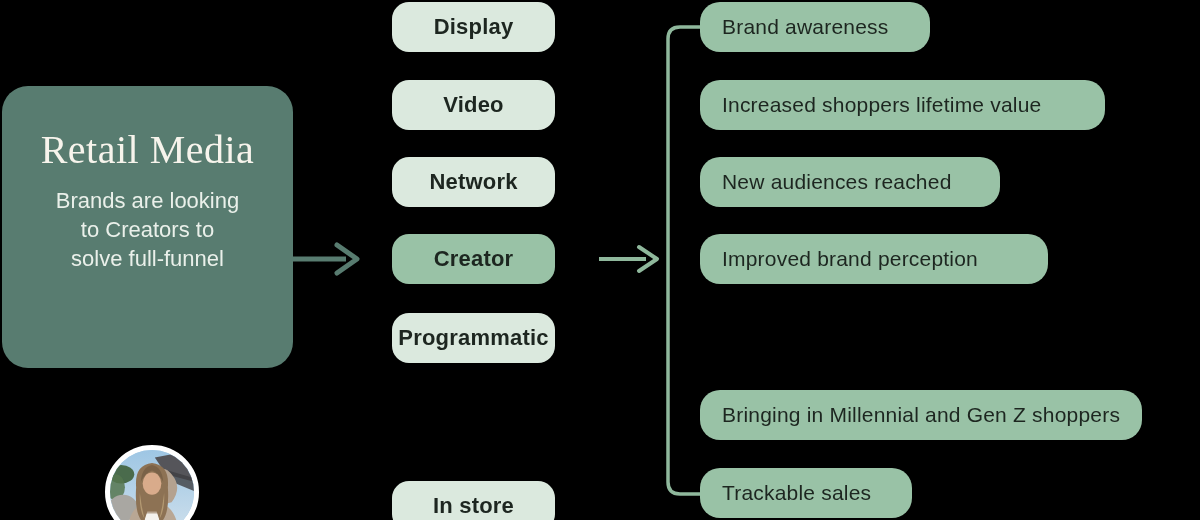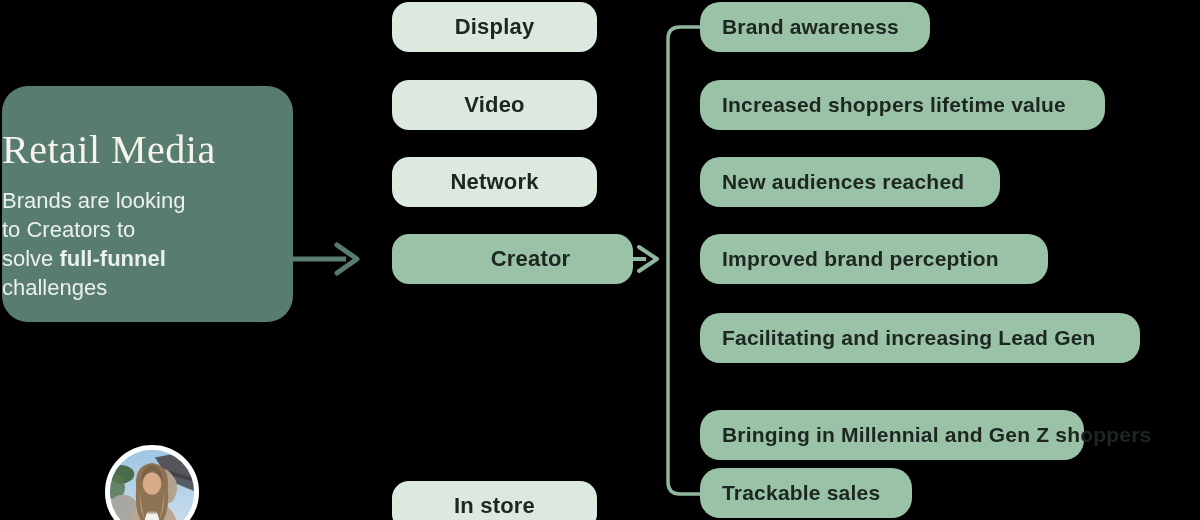--- a/index.html
+++ b/index.html
@@ -47,7 +47,7 @@
 
   
   .pill{
-    position:absolute;left:392px;width:205px;height:50px;
+    position:absolute;left:392px;width:163px;height:50px;
     background:var(--pill-bg);border-radius:17px;
     display:flex;align-items:center;justify-content:center;
     font-size:22px;font-weight:700;color:var(--dark-text);

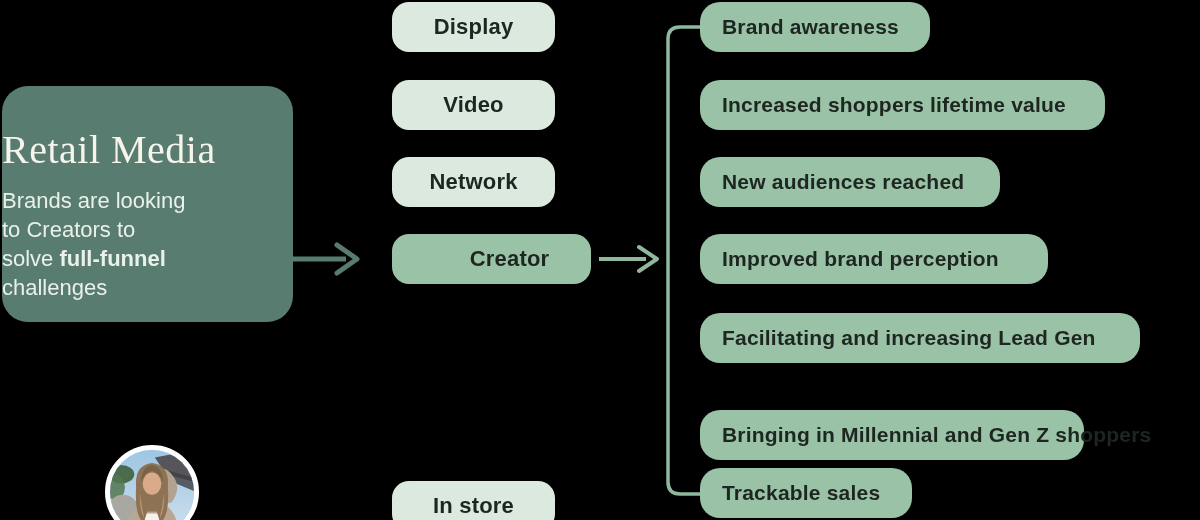--- a/index.html
+++ b/index.html
@@ -61,7 +61,7 @@
     background:var(--benefit-bg);border-radius:20px;
     display:flex;align-items:center;
     padding-left:22px;box-sizing:border-box;
-    font-size:21px;font-weight:700;color:var(--dark-text);
+    font-size:21px;font-weight:400;color:var(--dark-text);
     letter-spacing:.2px;white-space:nowrap;
   }
 </style>

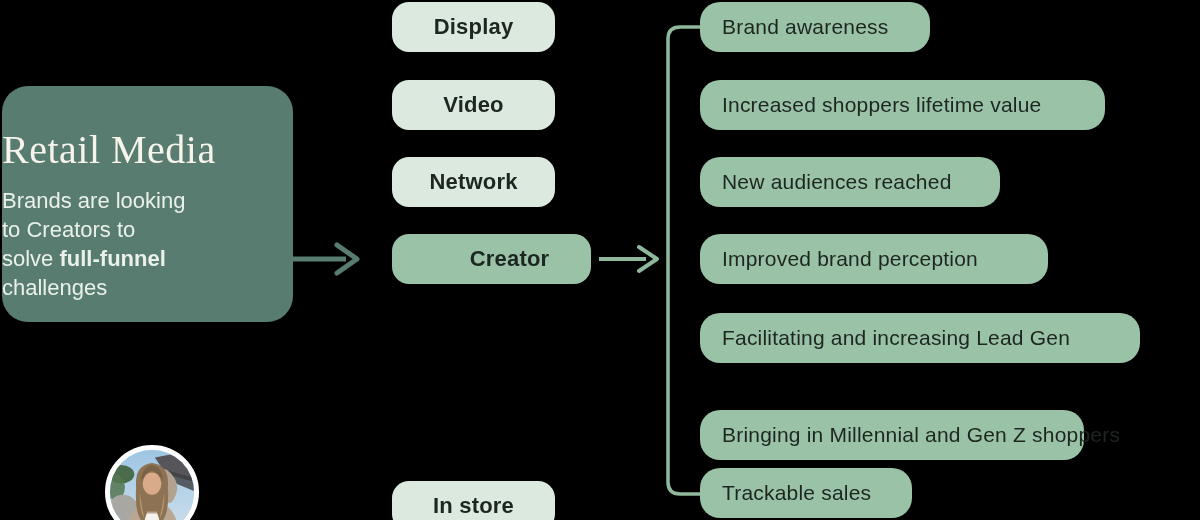--- a/index.html
+++ b/index.html
@@ -21,9 +21,9 @@
 
   
   .left-card{
-    position:absolute;left:2px;top:86px;width:291px;height:236px;
+    position:absolute;left:2px;top:86px;width:291px;height:282px;
     background:var(--card-bg);border-radius:26px;box-sizing:border-box;
-    text-align:left;
+    text-align:center;
   }
   .card-title{
     margin-top:42px;

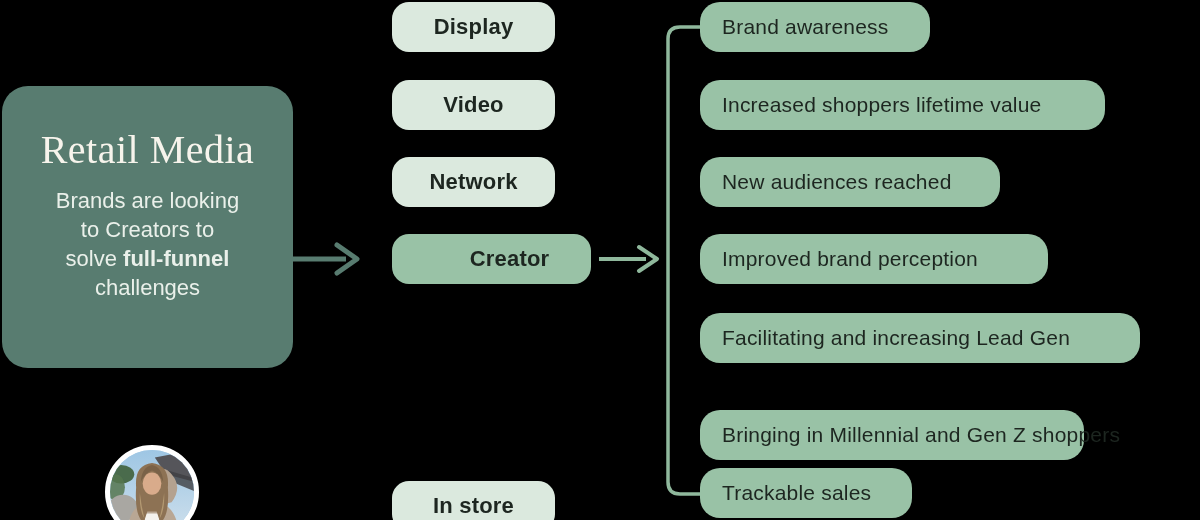--- a/index.html
+++ b/index.html
@@ -36,7 +36,7 @@
     font-size:22px;line-height:29px;font-weight:400;
     color:var(--subtitle-color);
   }
-  .card-subtitle b{font-weight:700;margin-top:23px;}
+  .card-subtitle b{font-weight:400;margin-top:23px;}
 
   .avatar{
     position:absolute;left:103px;top:359px;width:84px;height:84px;

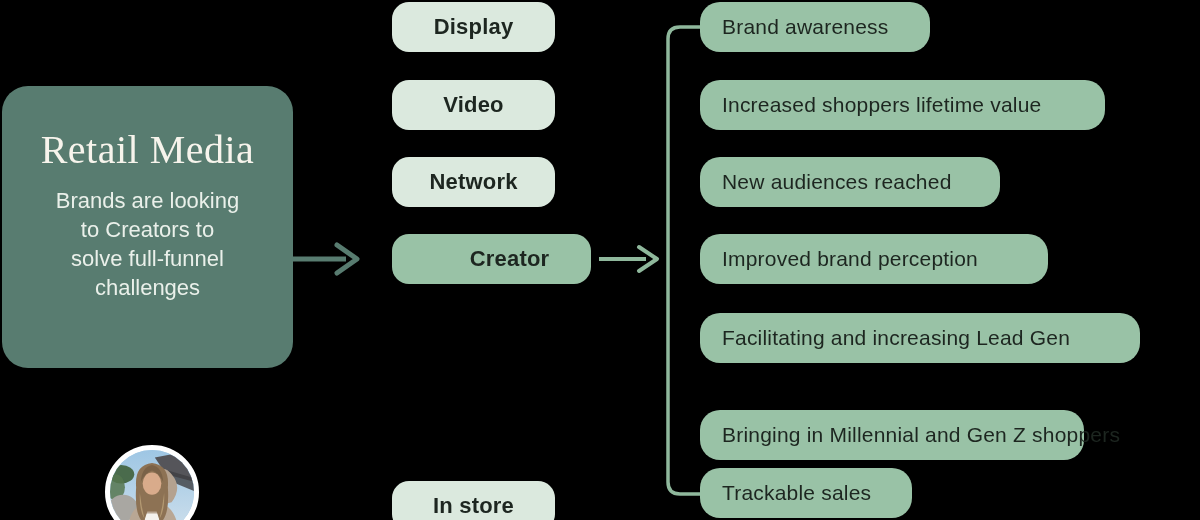--- a/index.html
+++ b/index.html
@@ -53,7 +53,7 @@
     font-size:22px;font-weight:700;color:var(--dark-text);
     letter-spacing:.2px;
   }
-  .pill.highlight{background:var(--highlight-bg);padding-left:36px;}
+  .pill.highlight{background:var(--highlight-bg);}
 
   
   .benefit{

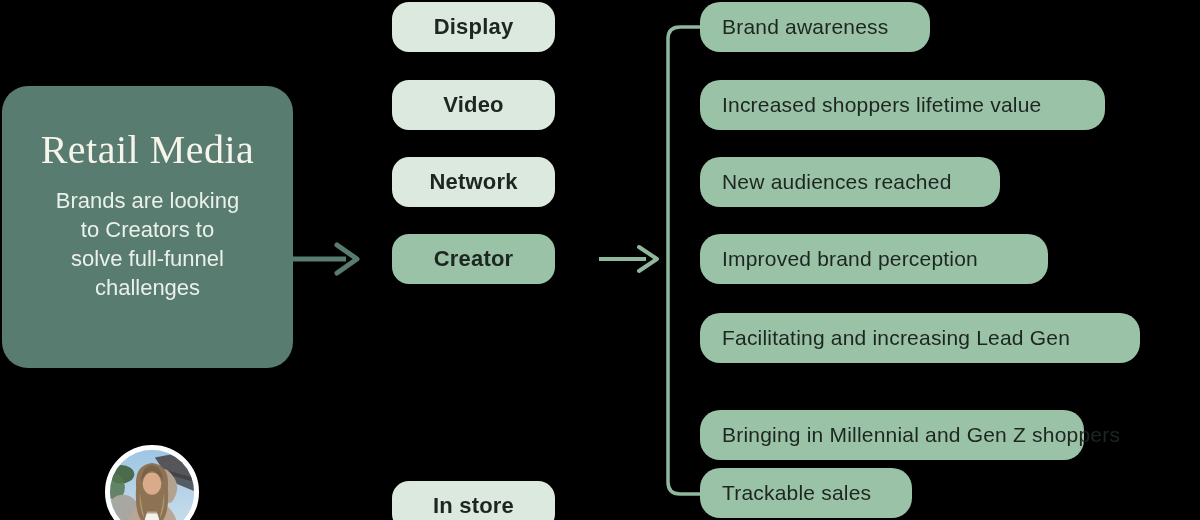--- a/index.html
+++ b/index.html
@@ -93,7 +93,6 @@
       <span>Brands are looking</span><br>
       <span>to Creators to</span><br>
       <span>solve </span><b>full-funnel</b><br>
-      <span>challenges</span>
     </div>
     <div class="avatar">
       <svg viewBox="0 0 90 90">

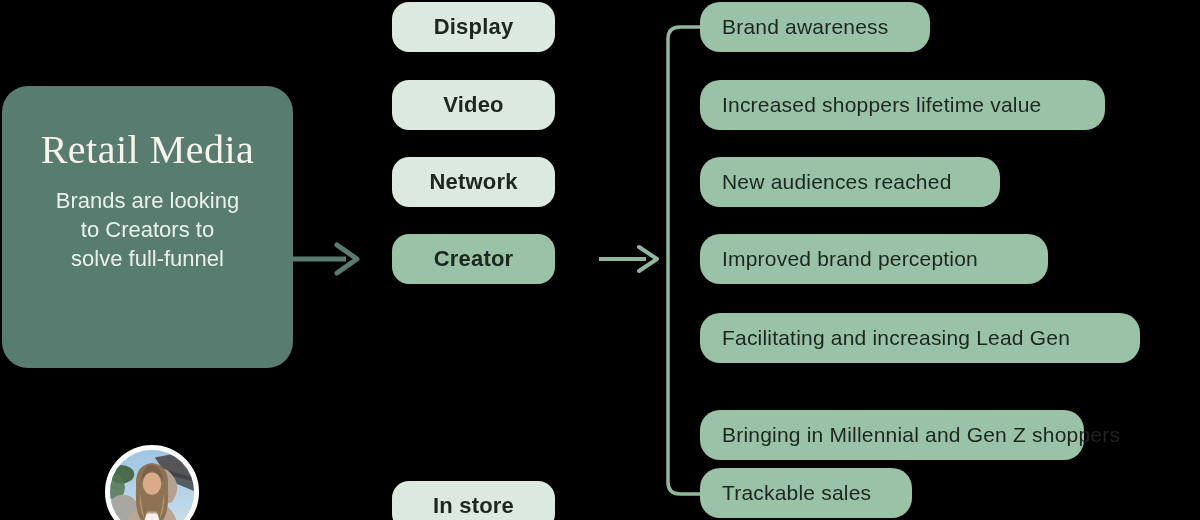--- a/index.html
+++ b/index.html
@@ -142,6 +142,9 @@
   <div class="pill highlight" style="top:234px">
       <span>Creator</span>
     </div>
+  <div class="pill" style="top:313px">
+      <span>Programmatic</span>
+    </div>
   <div class="pill" style="top:481px">
       <span>In store</span>
     </div>

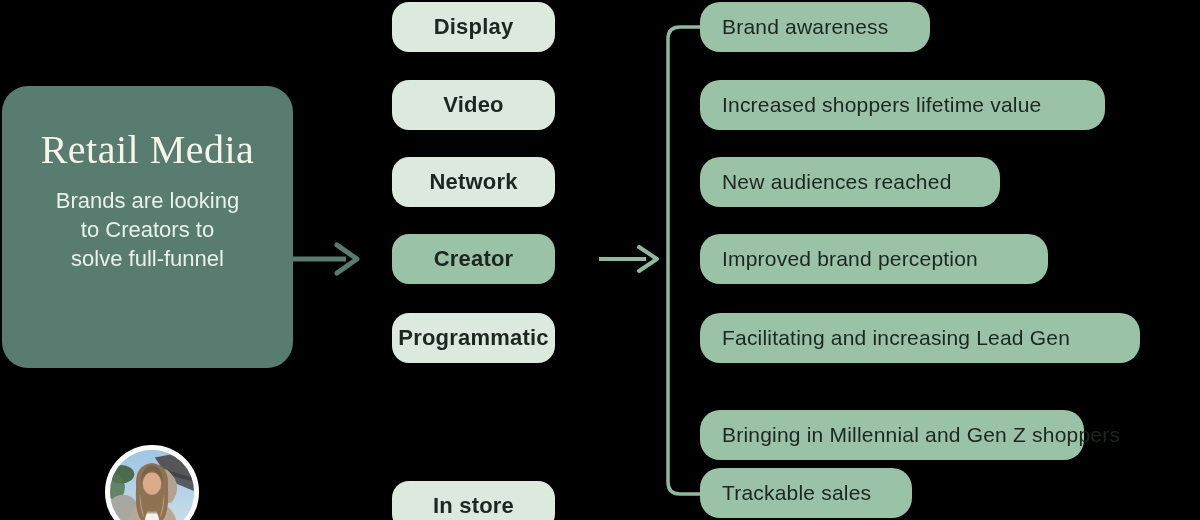--- a/index.html
+++ b/index.html
@@ -161,9 +161,6 @@
   <div class="benefit" style="top:234px;width:348px">
       <span>Improved brand perception</span>
     </div>
-  <div class="benefit" style="top:313px;width:440px">
-      <span>Facilitating and increasing Lead Gen</span>
-    </div>
   <div class="benefit" style="top:410px;width:384px">
       <span>Bringing in Millennial and Gen Z shoppers</span>
     </div>

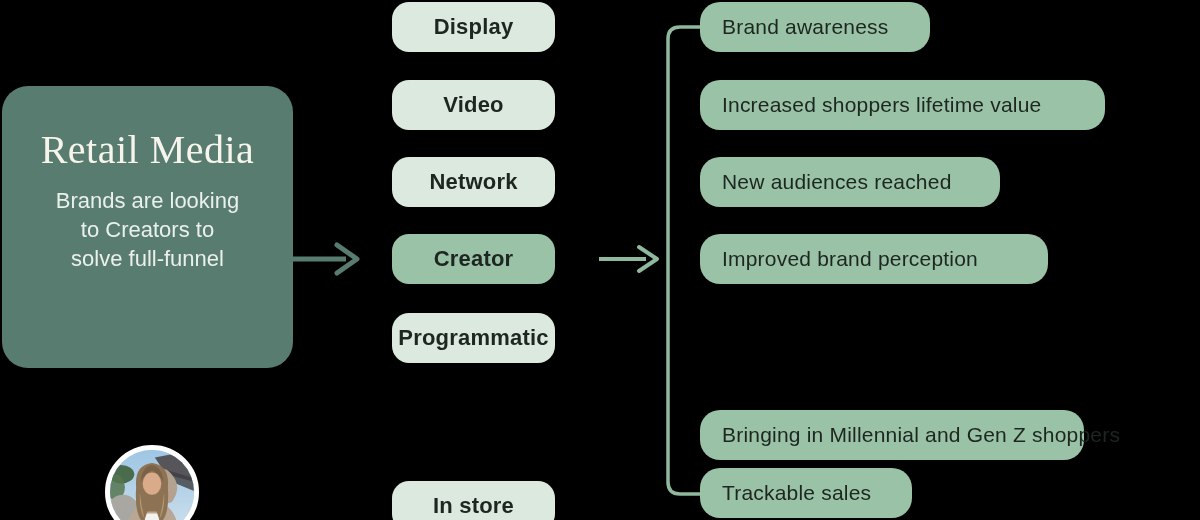--- a/index.html
+++ b/index.html
@@ -161,7 +161,7 @@
   <div class="benefit" style="top:234px;width:348px">
       <span>Improved brand perception</span>
     </div>
-  <div class="benefit" style="top:410px;width:384px">
+  <div class="benefit" style="top:390px;width:442px">
       <span>Bringing in Millennial and Gen Z shoppers</span>
     </div>
   <div class="benefit" style="top:468px;width:212px">

